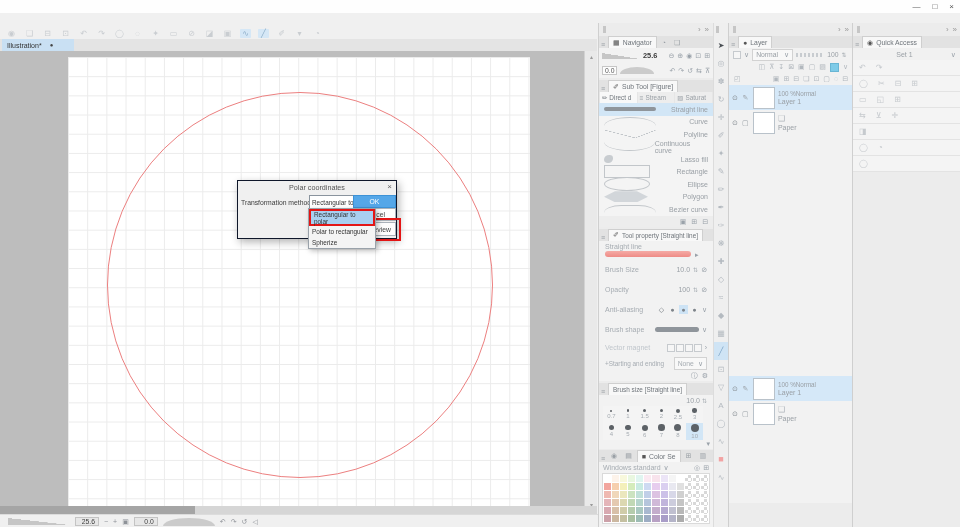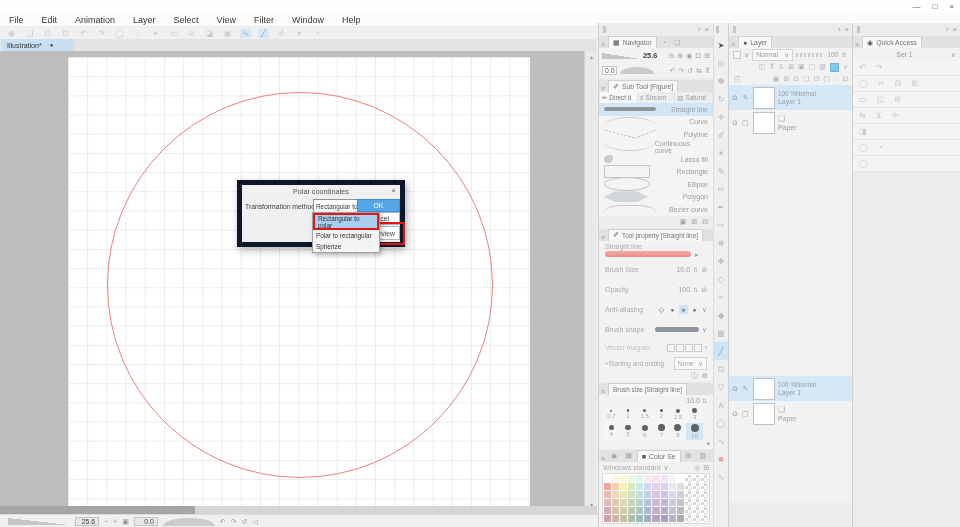--- a/index.html
+++ b/index.html
@@ -174,17 +174,6 @@
     </span>
   </div>
 
-  <div id="menubar" class="abs">
-    <span class="menu-item">File</span>
-      <span class="menu-item">Edit</span>
-      <span class="menu-item">Animation</span>
-      <span class="menu-item">Layer</span>
-      <span class="menu-item">Select</span>
-      <span class="menu-item">View</span>
-      <span class="menu-item">Filter</span>
-      <span class="menu-item">Window</span>
-      <span class="menu-item">Help</span>
-  </div>
 
   <div id="maintoolbar" class="abs">
     <span class="tbico">◉</span>

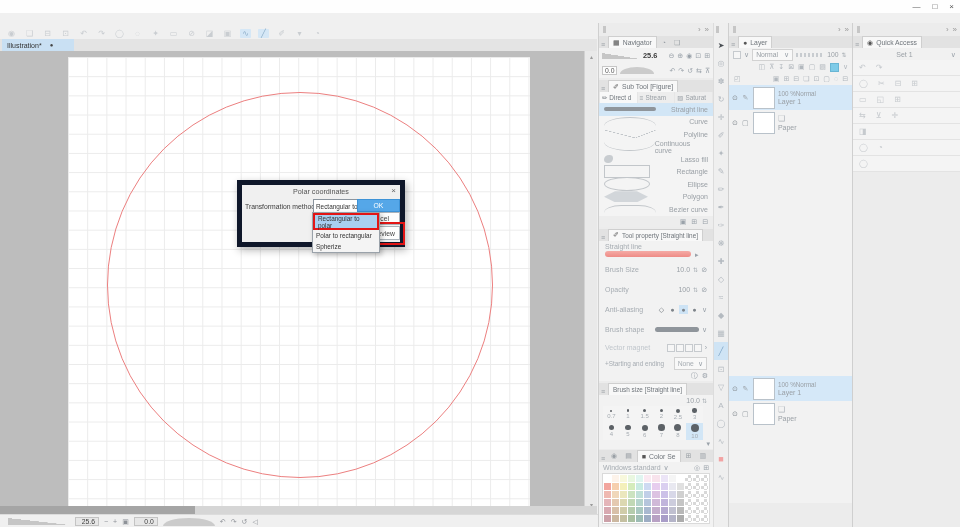--- a/index.html
+++ b/index.html
@@ -142,7 +142,7 @@
          padding:0 6px;font-size:8px;color:#c6cace;background:#f4f4f4;}
 
   
-  #dialog{left:237px;top:180px;width:158px;height:57px;background:#f0f0f0;border:5px solid #0f172a;
+  #dialog{left:237px;top:180px;width:158px;height:57px;background:#f0f0f0;border:1px solid #0f172a;
           box-shadow:2px 3px 8px rgba(0,0,0,.3);z-index:10;}
   .dlg-title{height:12px;display:flex;align-items:center;justify-content:center;color:#555;font-size:7.2px;position:relative;}
   .dlg-close{position:absolute;right:4px;top:1px;color:#666;font-size:8px;}

